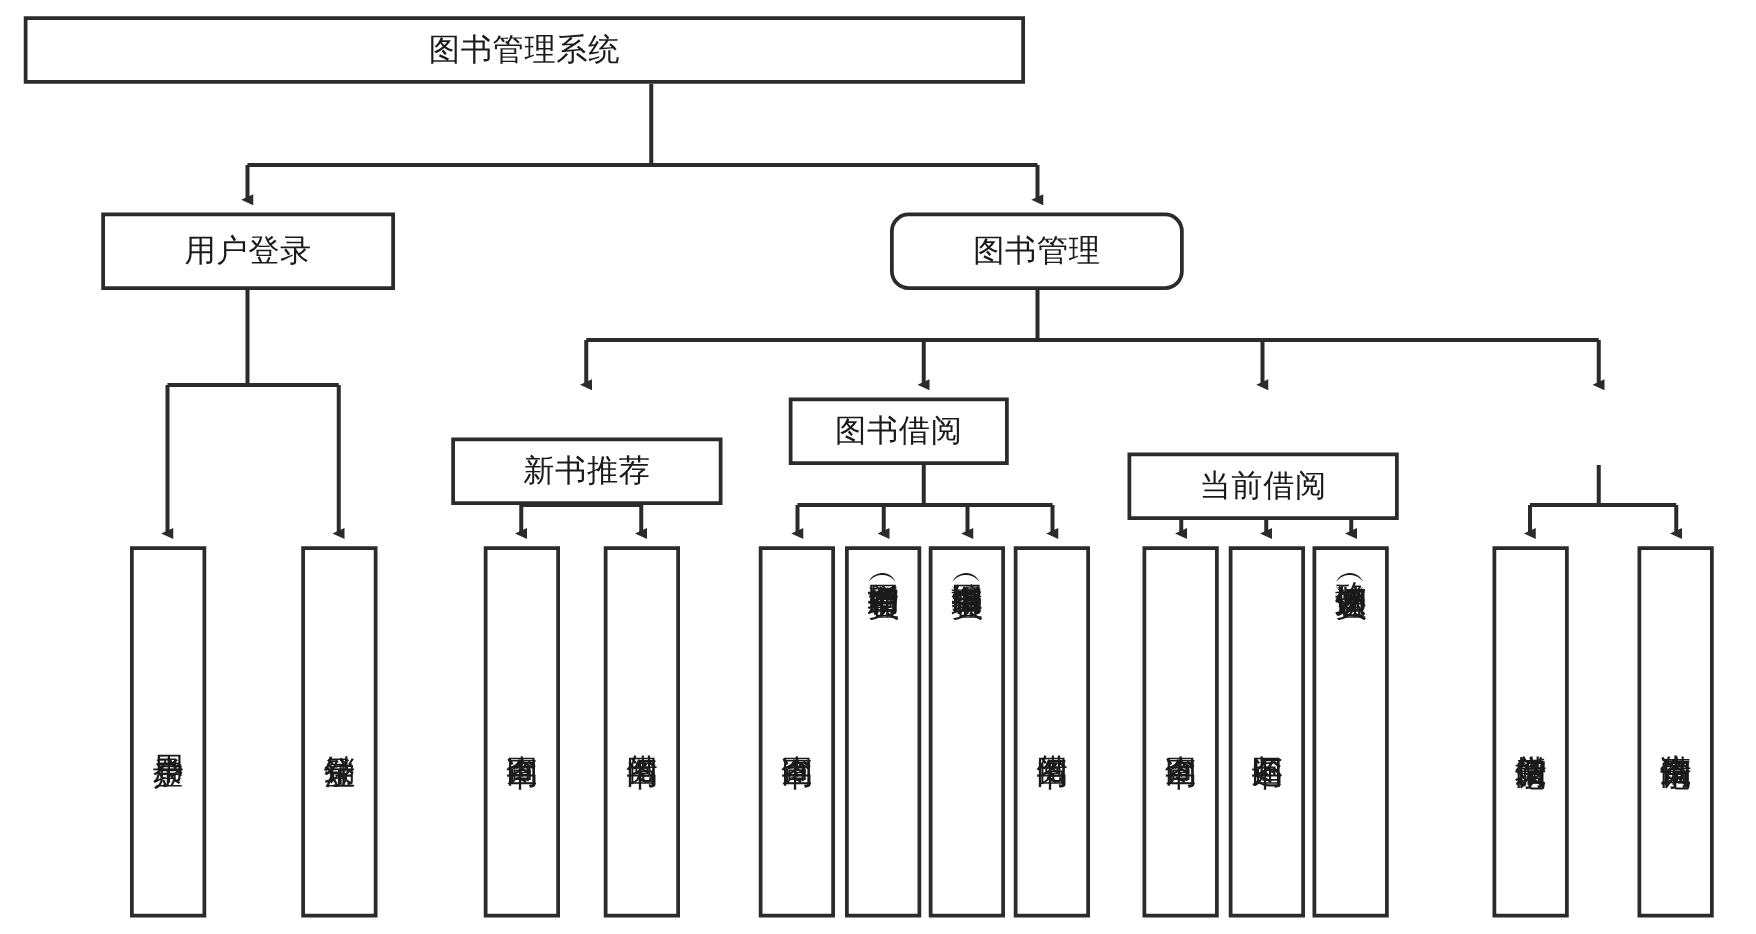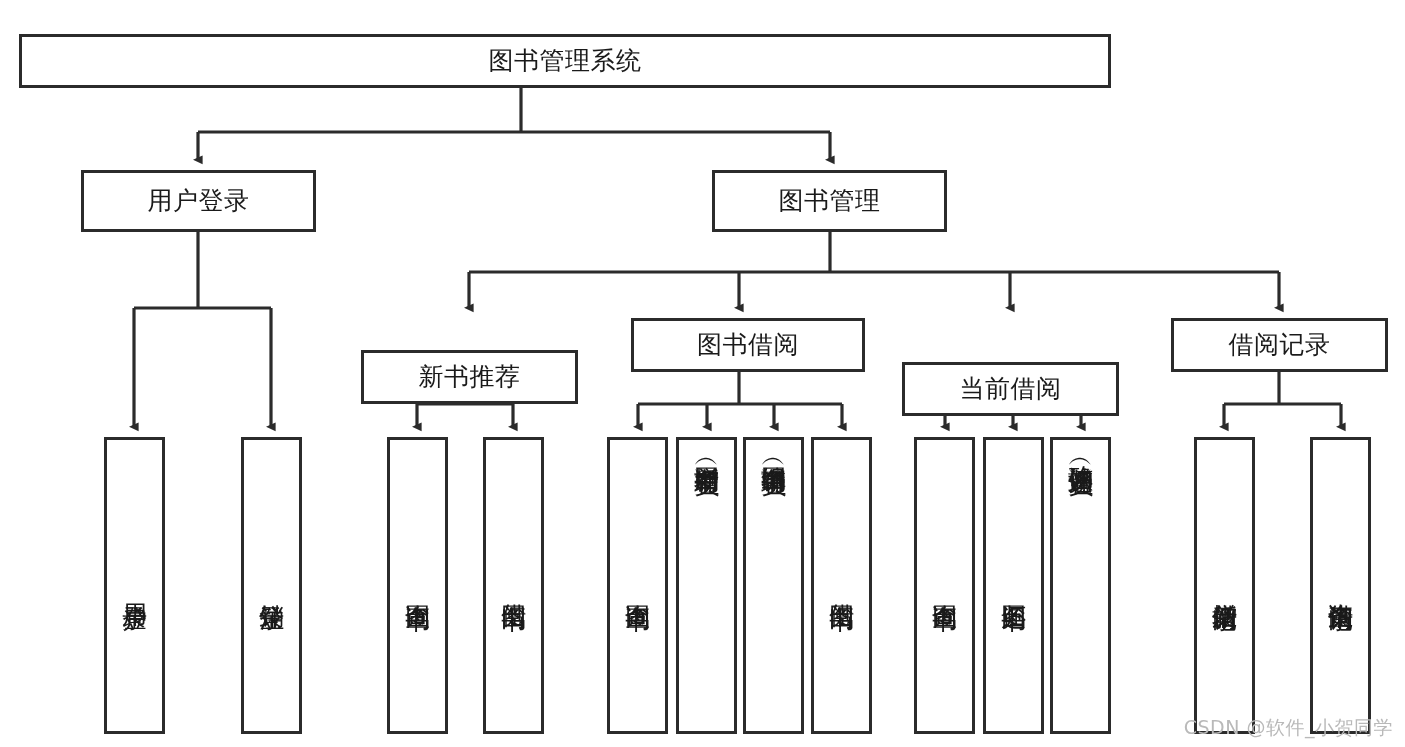--- a/index.html
+++ b/index.html
@@ -126,7 +126,7 @@
     </g>
   </svg>
 
-  <div class="node horizontal" style="left:19px; top:13px; width:1092px; height:54px;margin-top:21px;">
+  <div class="node horizontal" style="left:19px; top:13px; width:801px; height:54px;">
     <span class="node-label">图书管理系统</span>
   </div>
 

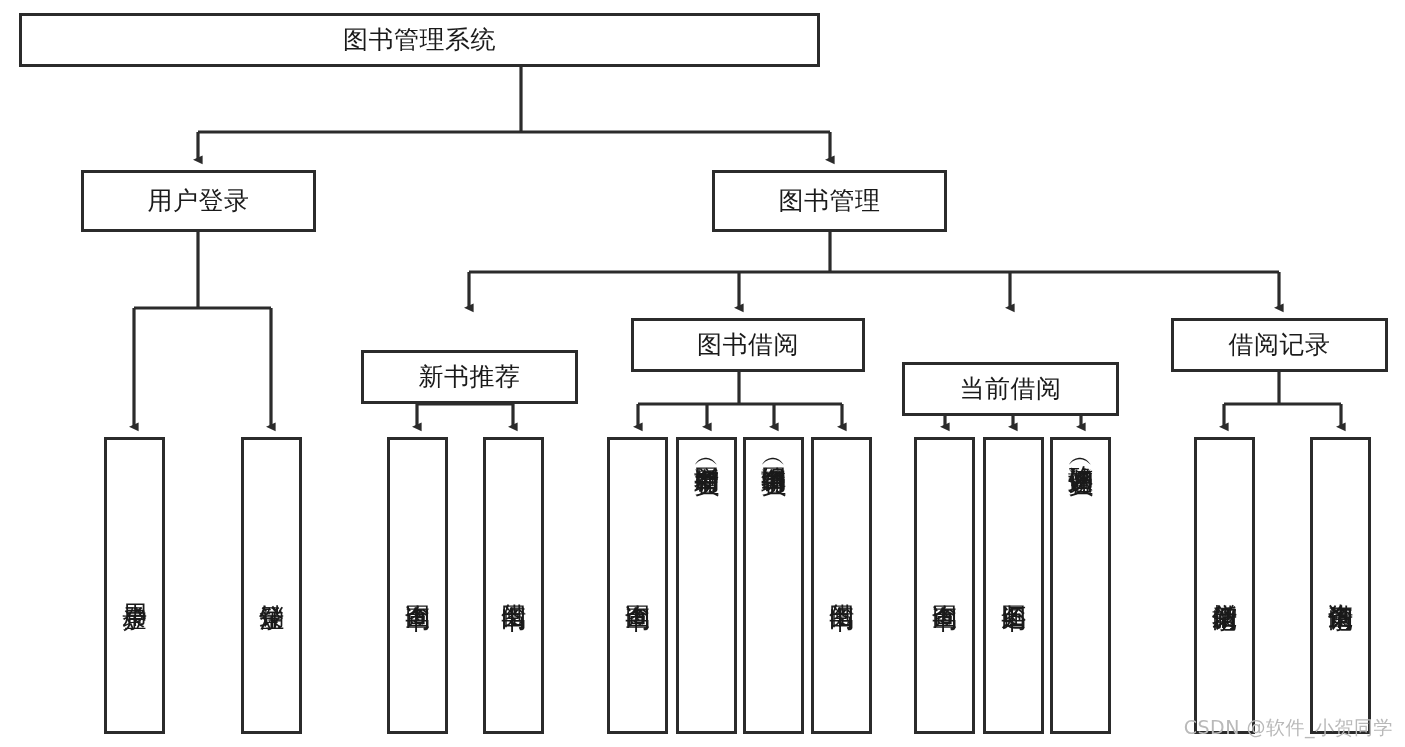--- a/index.html
+++ b/index.html
@@ -133,7 +133,7 @@
   <div class="node horizontal" style="left:81px; top:170px; width:235px; height:62px;">
     <span class="node-label">用户登录</span>
   </div>
-  <div class="node horizontal" style="left:712px; top:170px; width:235px; height:62px;">
+  <div class="node horizontal" style="left:712px; top:170px; width:235px; height:62px;border-radius:15px;">
     <span class="node-label">图书管理</span>
   </div>
 

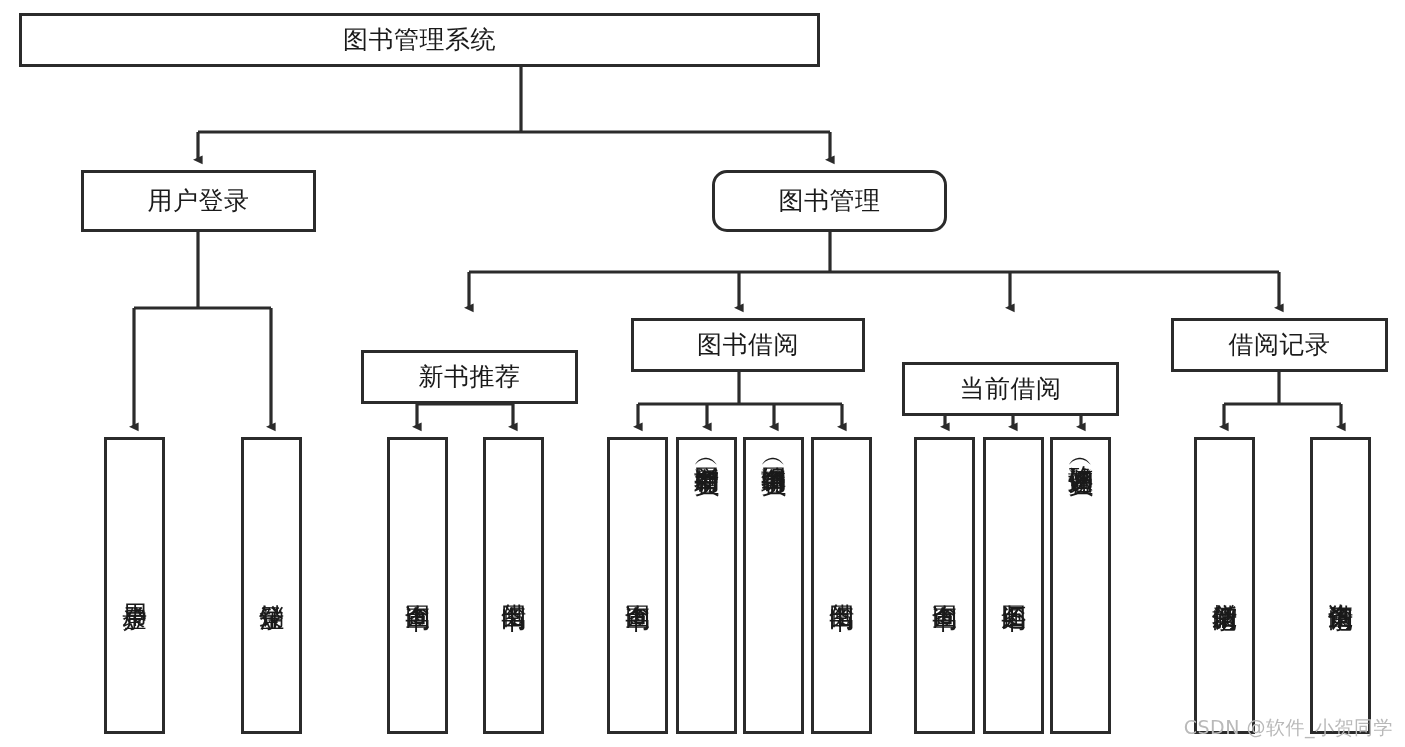--- a/index.html
+++ b/index.html
@@ -140,7 +140,7 @@
   <div class="node horizontal" style="left:361px; top:318px; width:217px; height:54px;margin-top:32px;">
     <span class="node-label">新书推荐</span>
   </div>
-  <div class="node horizontal" style="left:631px; top:318px; width:234px; height:54px;">
+  <div class="node horizontal" style="left:631px; top:318px; width:176px; height:54px;">
     <span class="node-label">图书借阅</span>
   </div>
   <div class="node horizontal" style="left:902px; top:318px; width:217px; height:54px;margin-top:44px;">

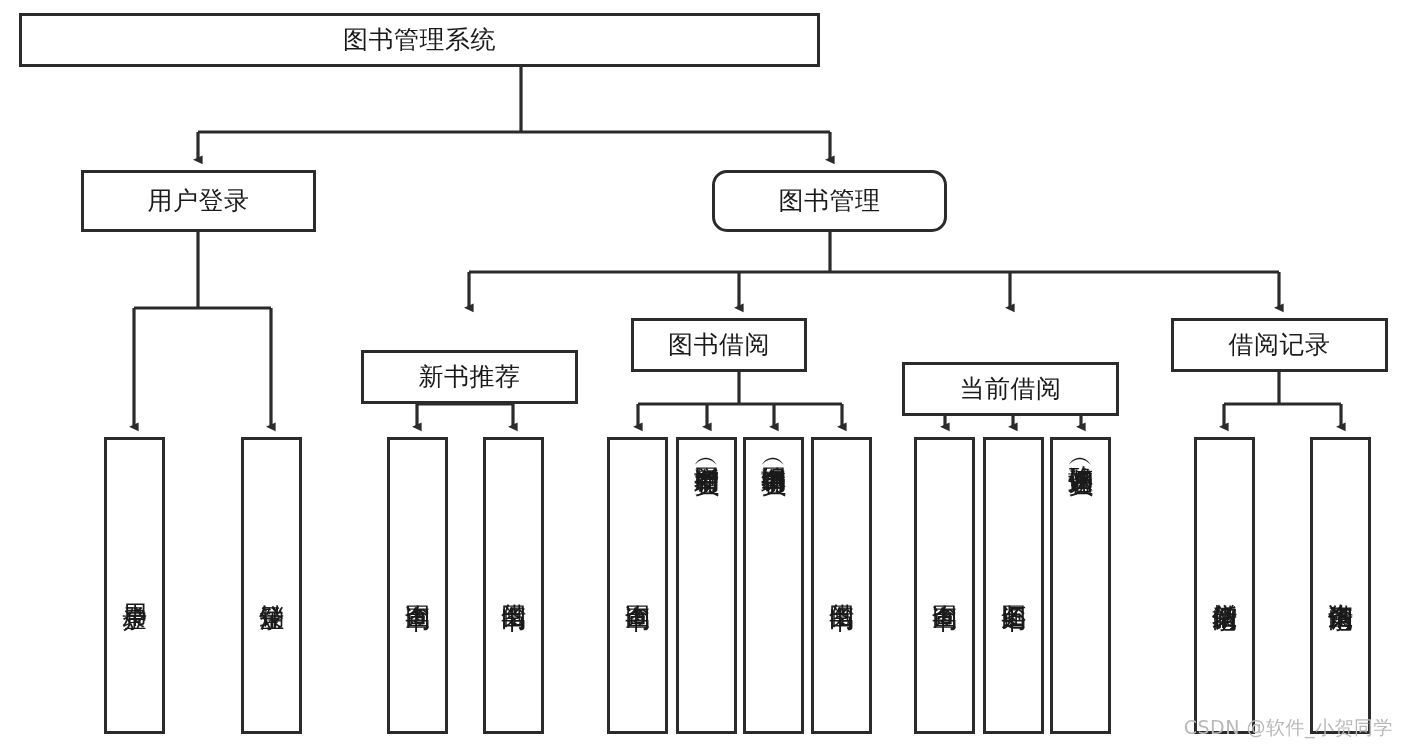--- a/index.html
+++ b/index.html
@@ -146,9 +146,6 @@
   <div class="node horizontal" style="left:902px; top:318px; width:217px; height:54px;margin-top:44px;">
     <span class="node-label">当前借阅</span>
   </div>
-  <div class="node horizontal" style="left:1171px; top:318px; width:217px; height:54px;">
-    <span class="node-label">借阅记录</span>
-  </div>
 
   <div class="node vertical centered" style="left:104px; top:437px; width:61px; height:297px;">
     <span class="node-label">用户登录</span>

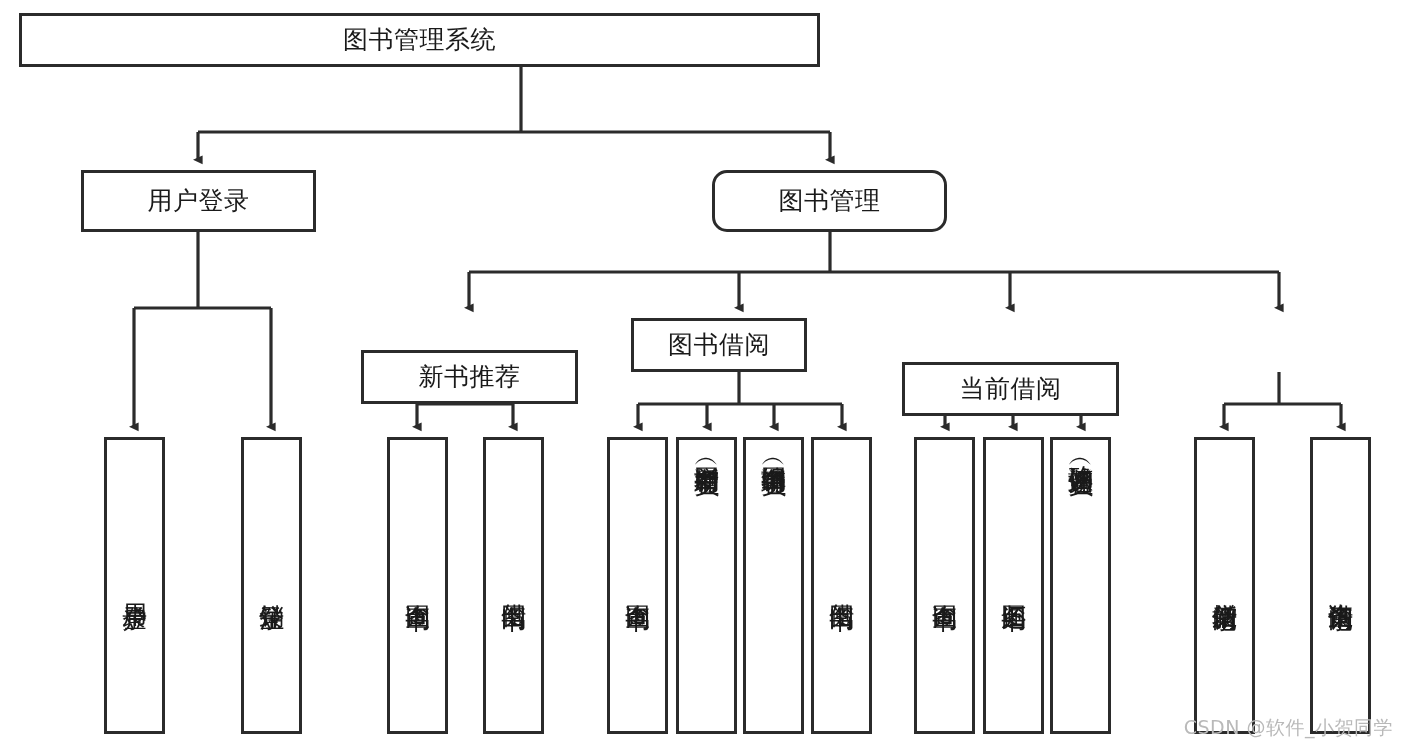--- a/index.html
+++ b/index.html
@@ -191,7 +191,6 @@
     <span class="node-label">查询借阅记录</span>
   </div>
 
-  <div id="watermark">CSDN @软件_小贺同学</div>
 
 </div>
 

